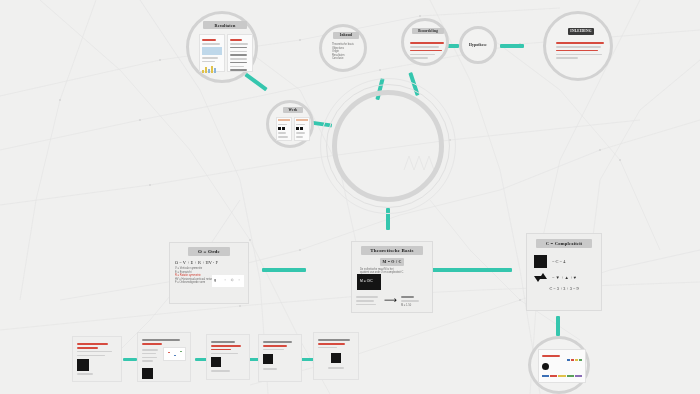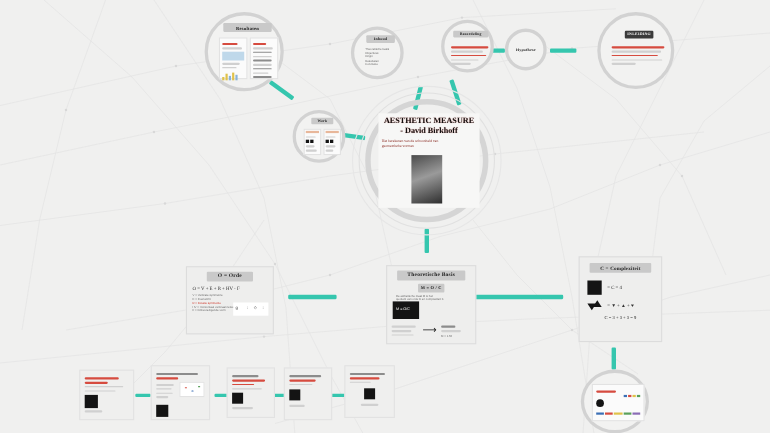--- a/index.html
+++ b/index.html
@@ -141,14 +141,6 @@
     <div style="position:absolute;left:0px;top:-4px;width:124px;height:124px;border-radius:50%;border:1px solid #e0e0e0;box-sizing:border-box;"></div>
     <div style="position:absolute;left:-6px;top:-10px;width:136px;height:136px;border-radius:50%;border:1px solid #e6e6e6;box-sizing:border-box;"></div>
 
-    <div style="position:absolute;left:18px;top:15px;width:92px;height:86px;background:#f7f7f6;">
-      <div class="center-title" style="padding-top:2px;">AESTHETIC MEASURE</div>
-      <div class="center-title">- David Birkhoff</div>
-      <div style="height:3px;"></div>
-      <div class="center-sub" style="padding-left:3px;">Het berekenen van de schoonheid van</div>
-      <div class="center-sub" style="padding-left:3px;">geometrische vormen</div>
-      <div class="photo" style="position:absolute;left:30px;top:38px;width:28px;height:44px;"></div>
-    </div>
   </div>
 
   <div class="circ" style="left:186px;top:11px;width:72px;height:72px;">

